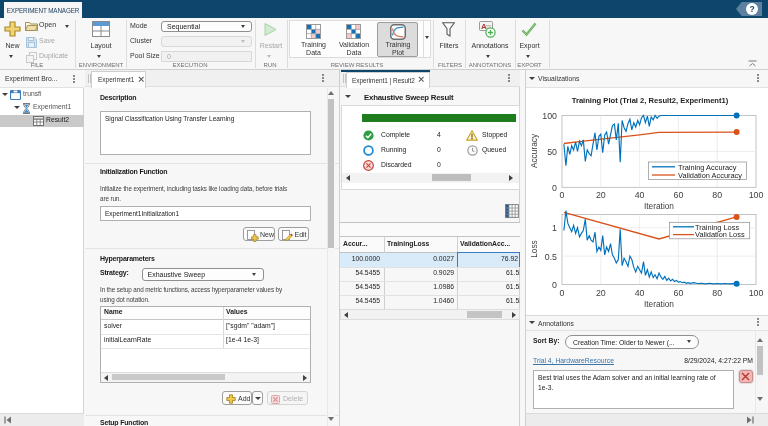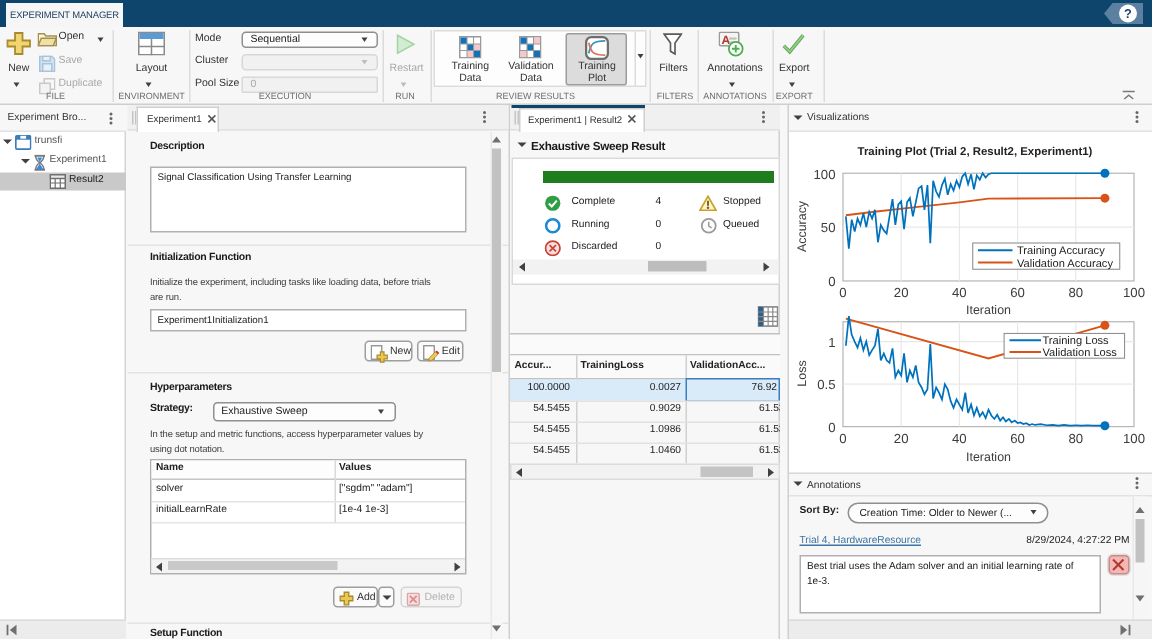--- a/index.html
+++ b/index.html
@@ -302,7 +302,7 @@
     <div class="dots3" style="left:508px;top:80px"></div>
 
   <div class="darr" style="left:345px;top:95px;border-left-width:3px;border-right-width:3px"></div>
-  <div class="hdbold" style="left:354px;top:93px;font-size:7.8px">Exhaustive Sweep Result</div>
+  <div class="hdbold" style="left:364px;top:93px;font-size:7.8px">Exhaustive Sweep Result</div>
   <div class="abs" style="left:341px;top:105px;width:179px;height:85px;background:#fff;border:1px solid #d9d9d9"></div>
   <div class="abs" style="left:362px;top:113.5px;width:154px;height:8px;background:#1e7e1e"></div>
 

